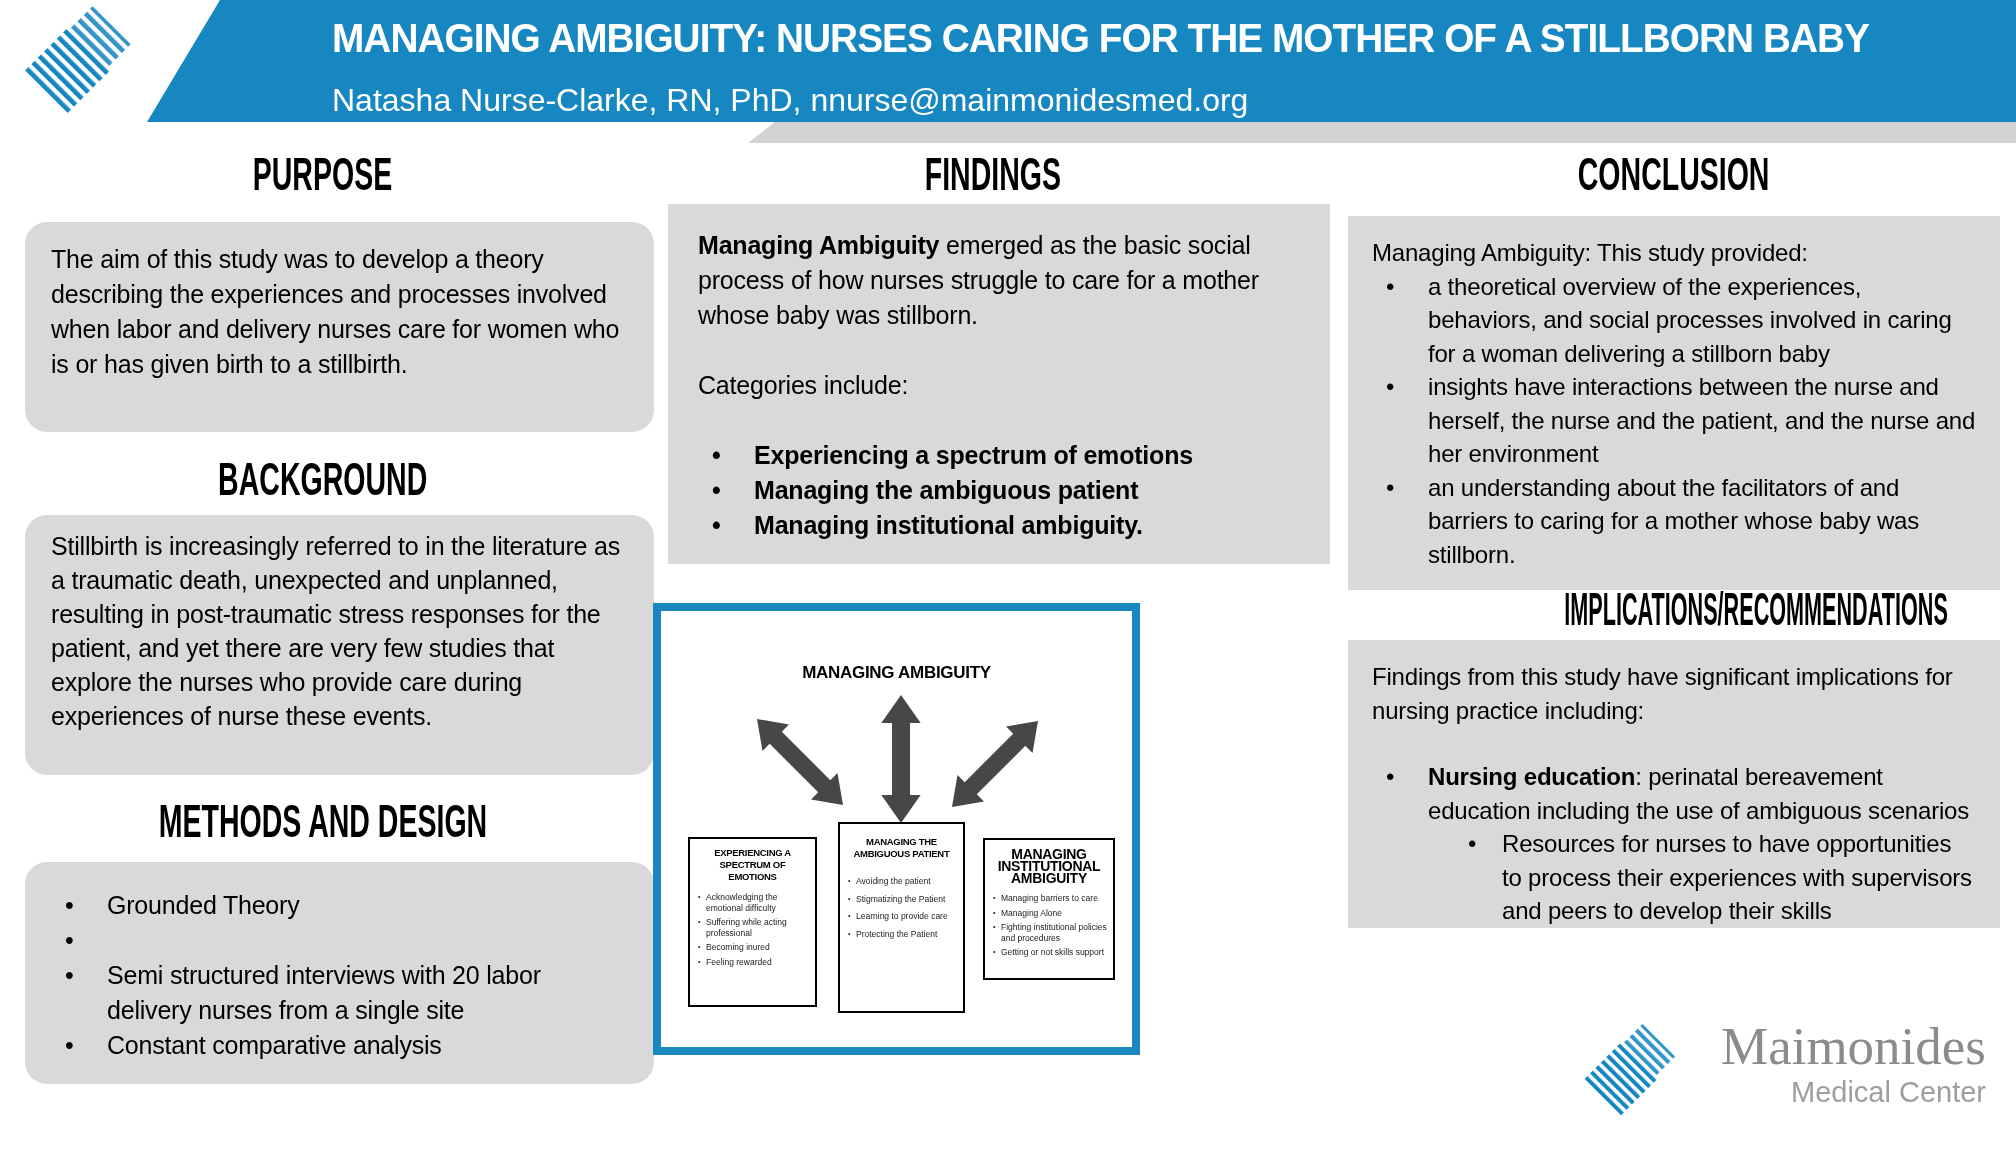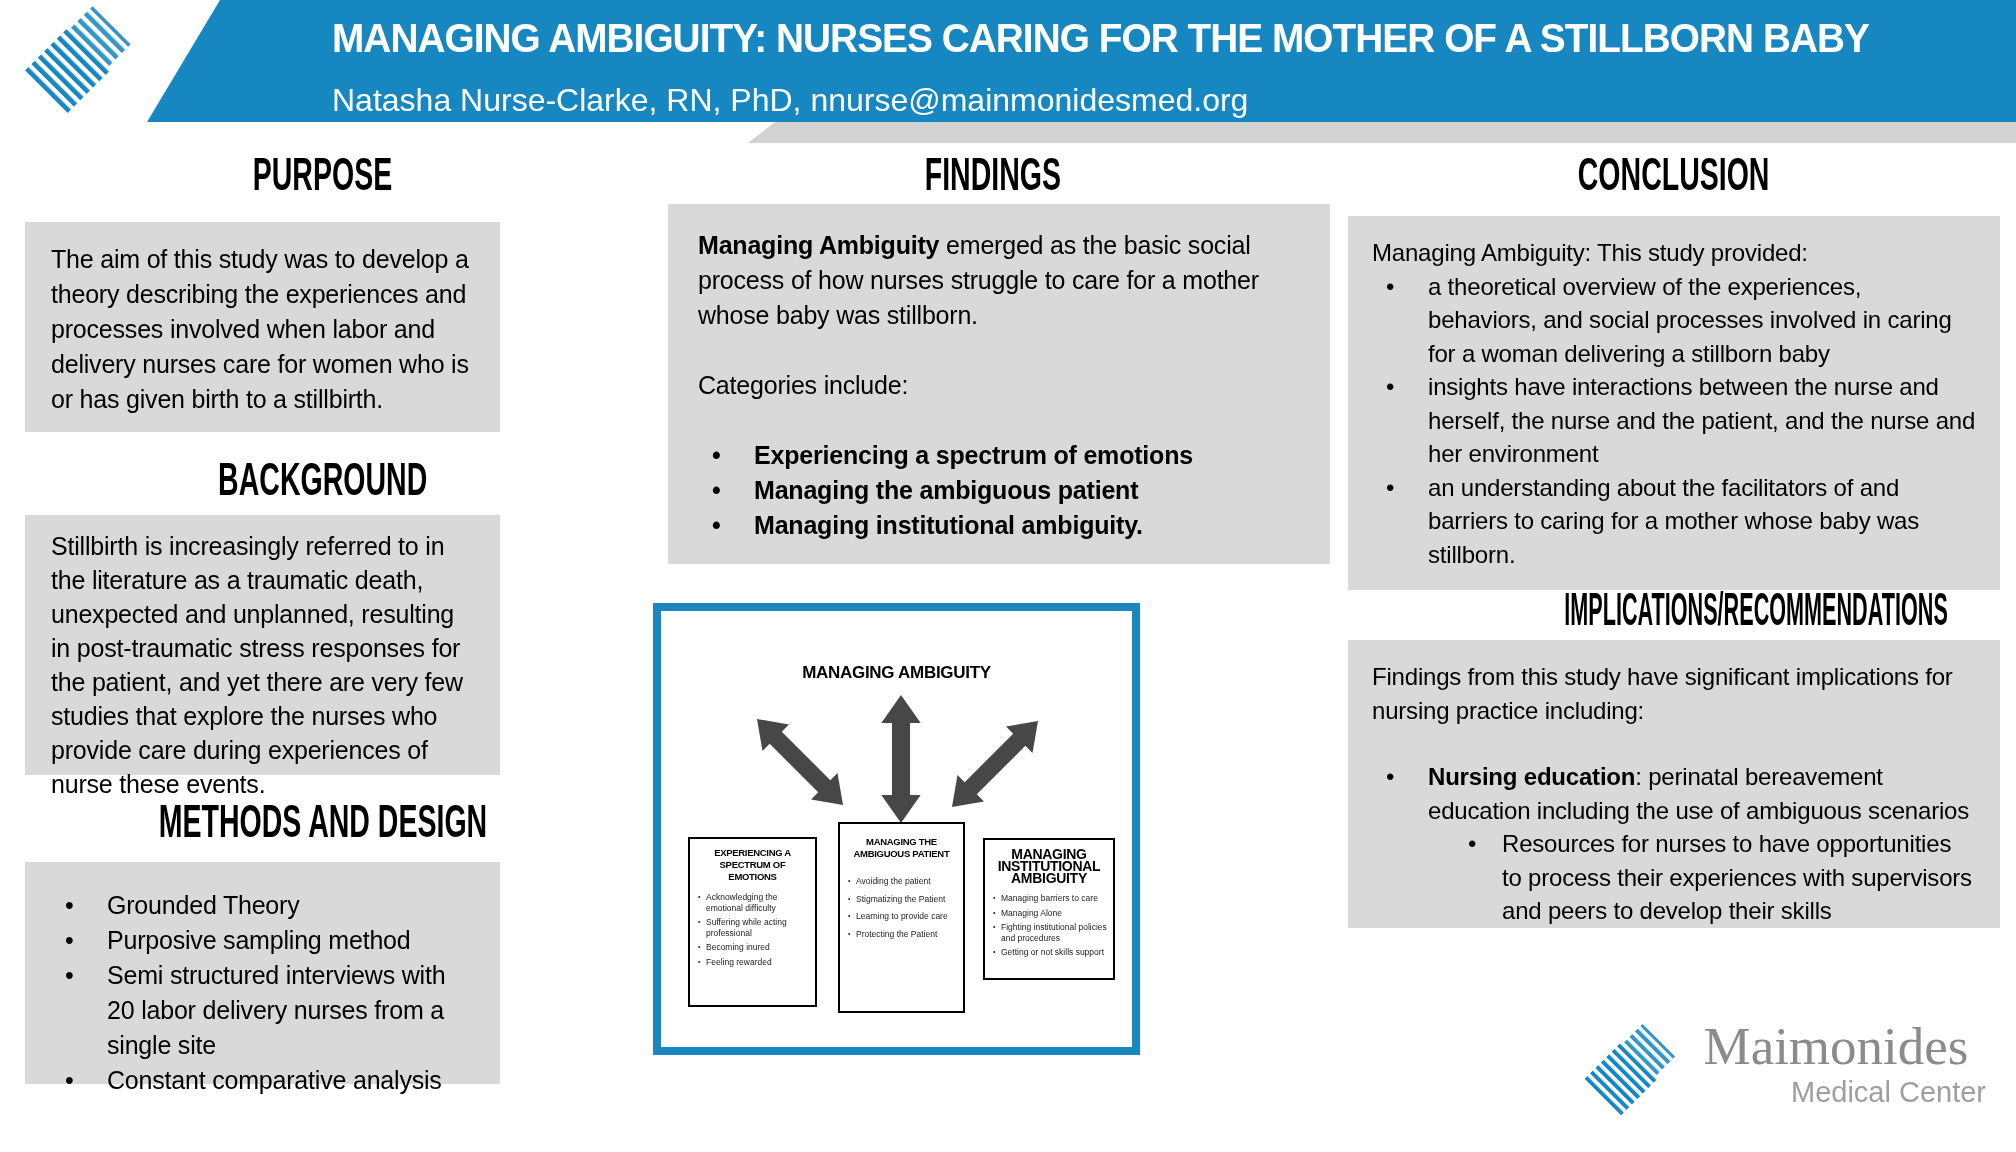--- a/index.html
+++ b/index.html
@@ -26,7 +26,7 @@
   
   .graybox{position:absolute;background:#d9d9d9;box-sizing:border-box;font-size:25px;
            line-height:35px;letter-spacing:-0.2px;}
-  .gb-left{left:25px;width:475px;padding:20px 26px;}
+  .gb-left{left:25px;width:629px;padding:20px 26px;border-radius:22px;}
   #purpose-box{top:222px;height:210px;}
   #background-box{top:515px;height:260px;padding-top:14px;line-height:34px;}
   #methods-box{top:862px;height:222px;padding-top:26px;}

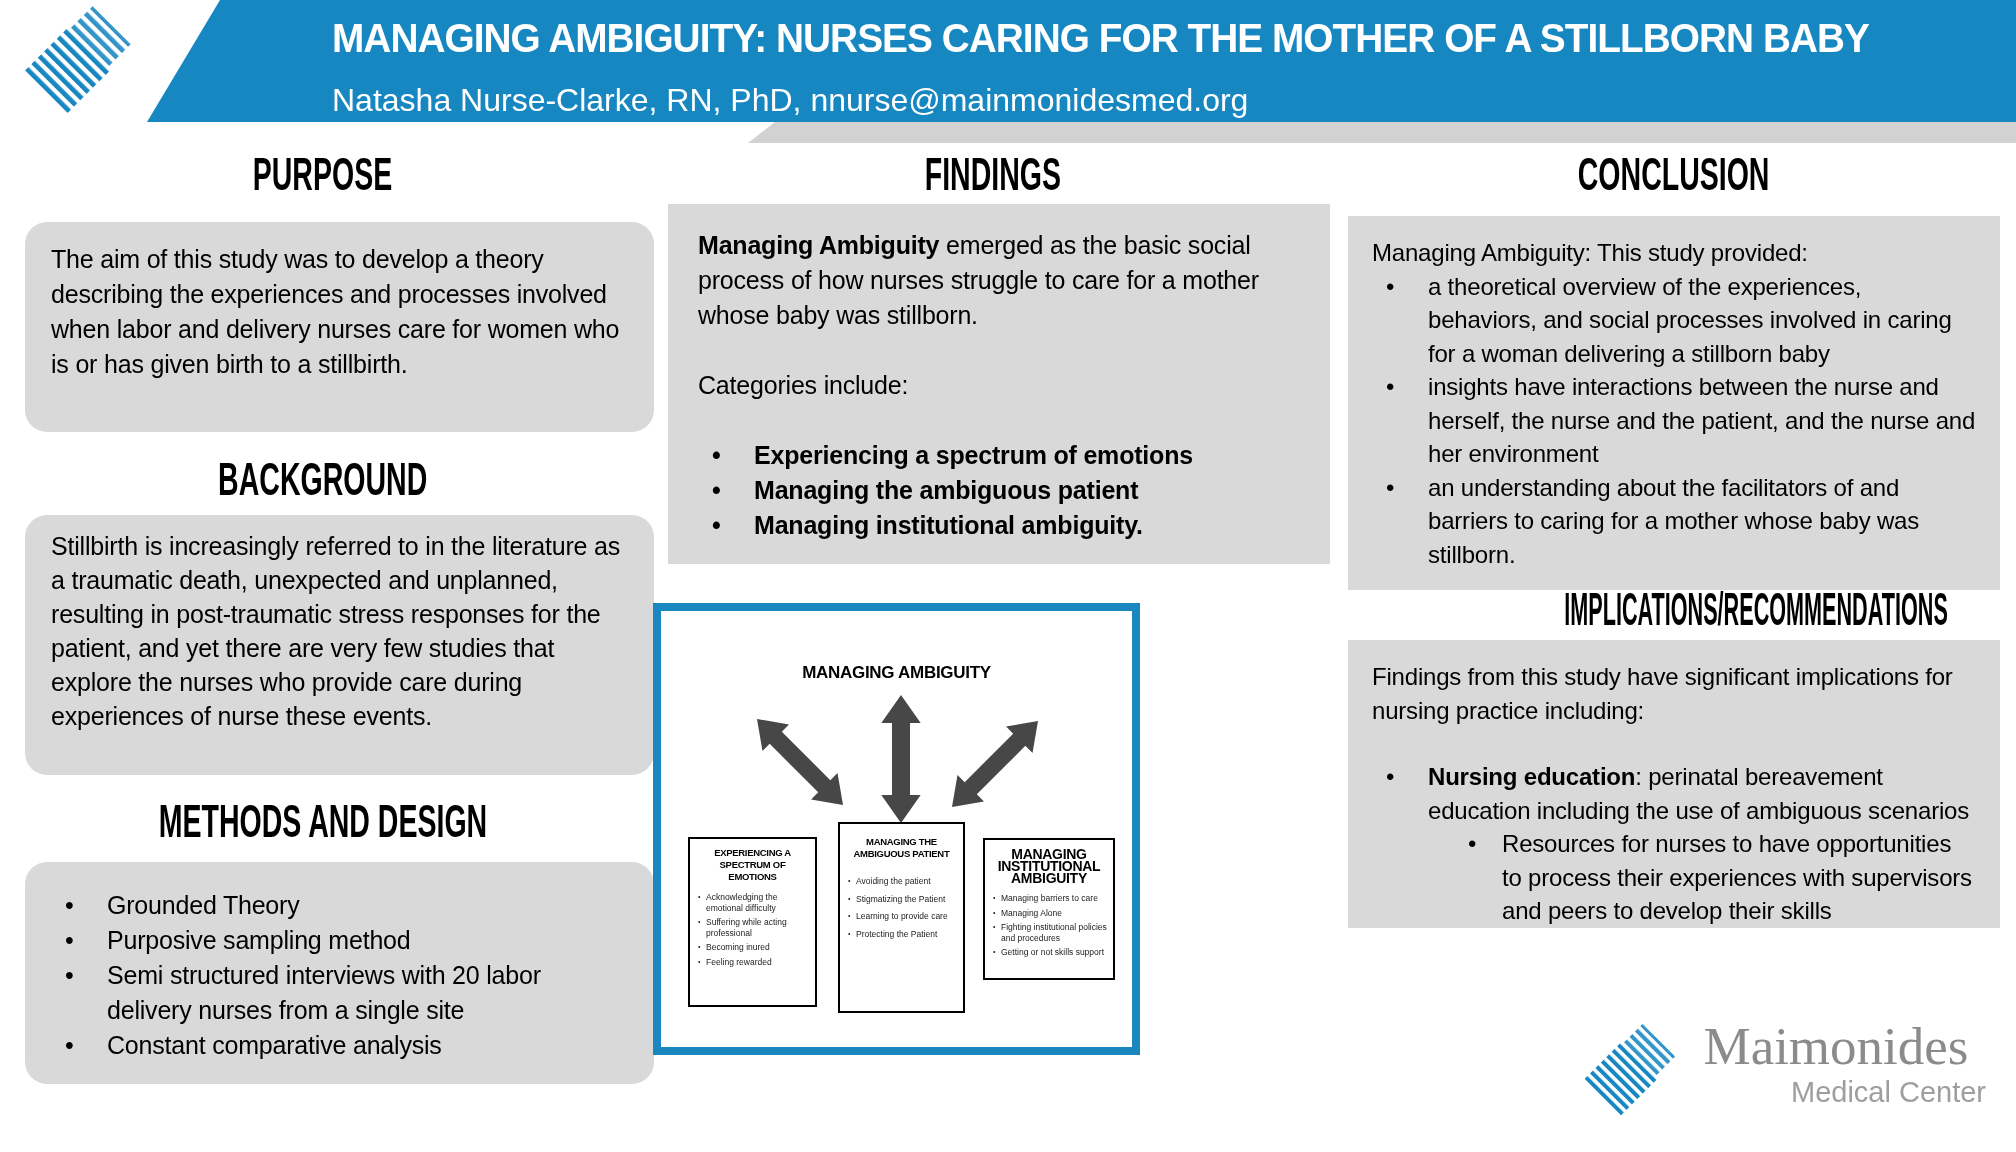--- a/index.html
+++ b/index.html
@@ -121,7 +121,6 @@
         </li>
       <li>
           <span class="blt">•</span>
-          <span class="btx">Purposive sampling method</span>
         </li>
       <li>
           <span class="blt">•</span>

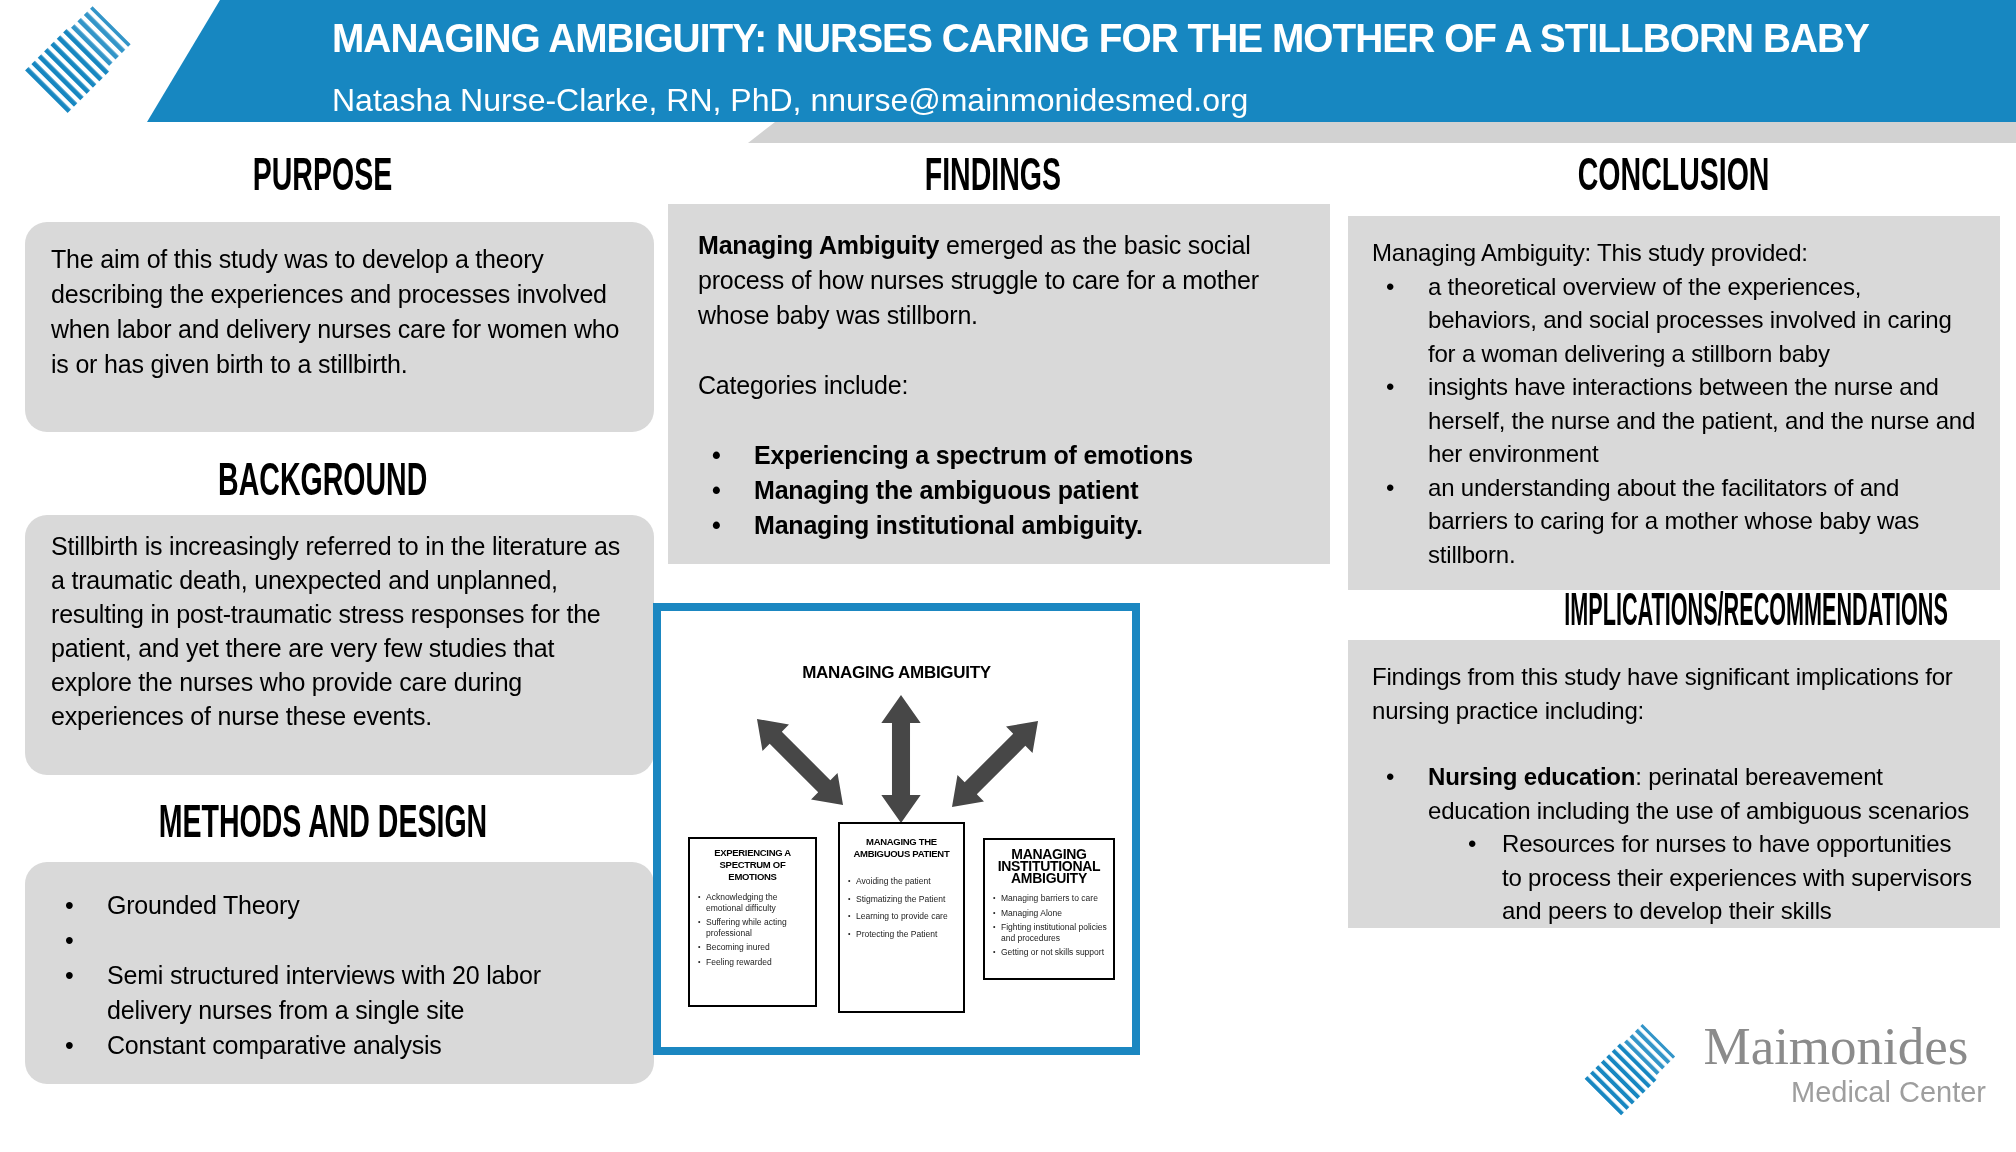--- a/index.html
+++ b/index.html
@@ -76,7 +76,7 @@
   .footer-logo{position:absolute;left:1582px;top:1018px;width:410px;height:110px;}
   .logo-mark-bottom{position:absolute;left:0;top:4px;width:96px;height:96px;}
   .brand-text{position:absolute;left:104px;top:0;width:300px;text-align:right;}
-  .brand-name{font-family:"Liberation Serif",serif;font-size:53px;line-height:56px;color:#8b8b8b;text-align:center;}
+  .brand-name{font-family:"Liberation Serif",serif;font-size:53px;line-height:56px;color:#8b8b8b;}
   .brand-sub{font-size:29px;line-height:32px;color:#9e9e9e;margin-top:2px;}
 </style>
 </head>

